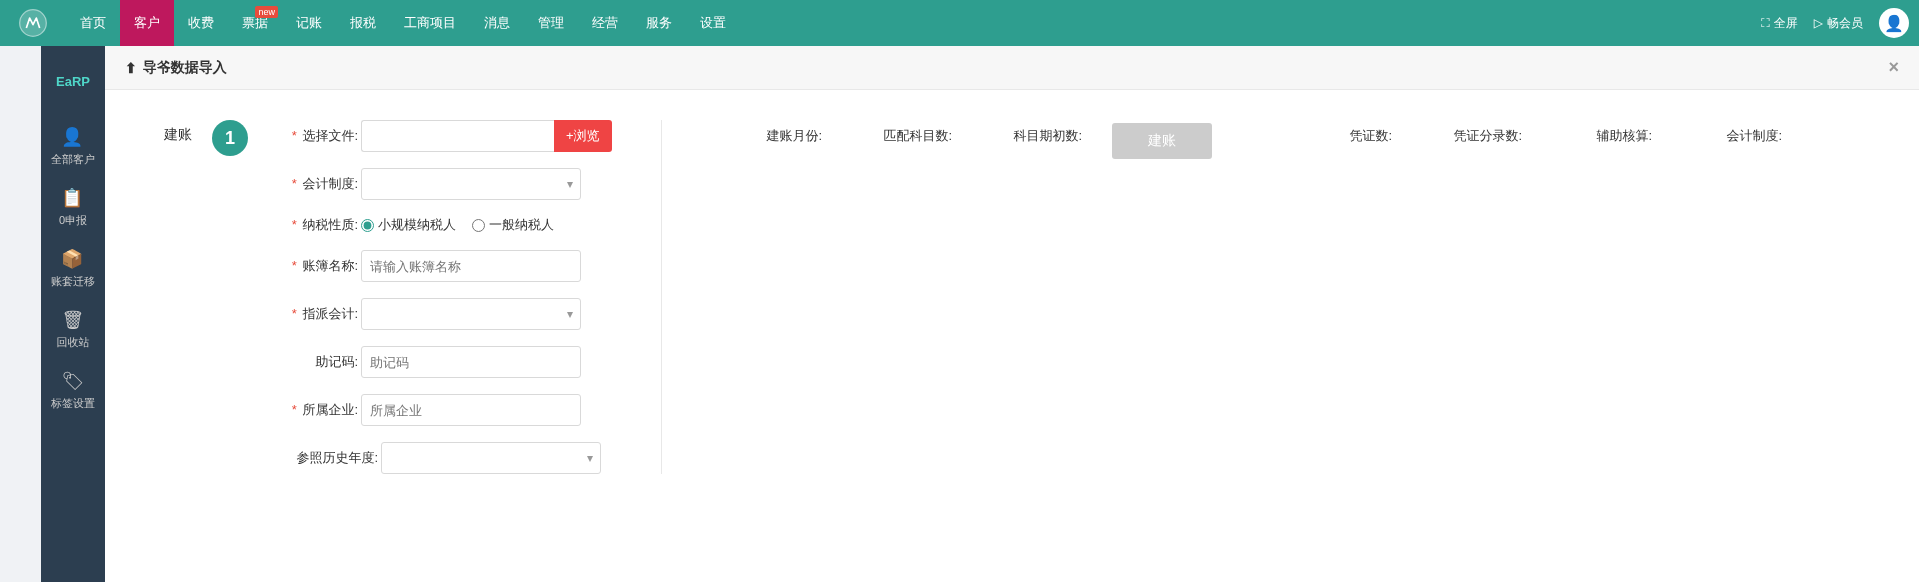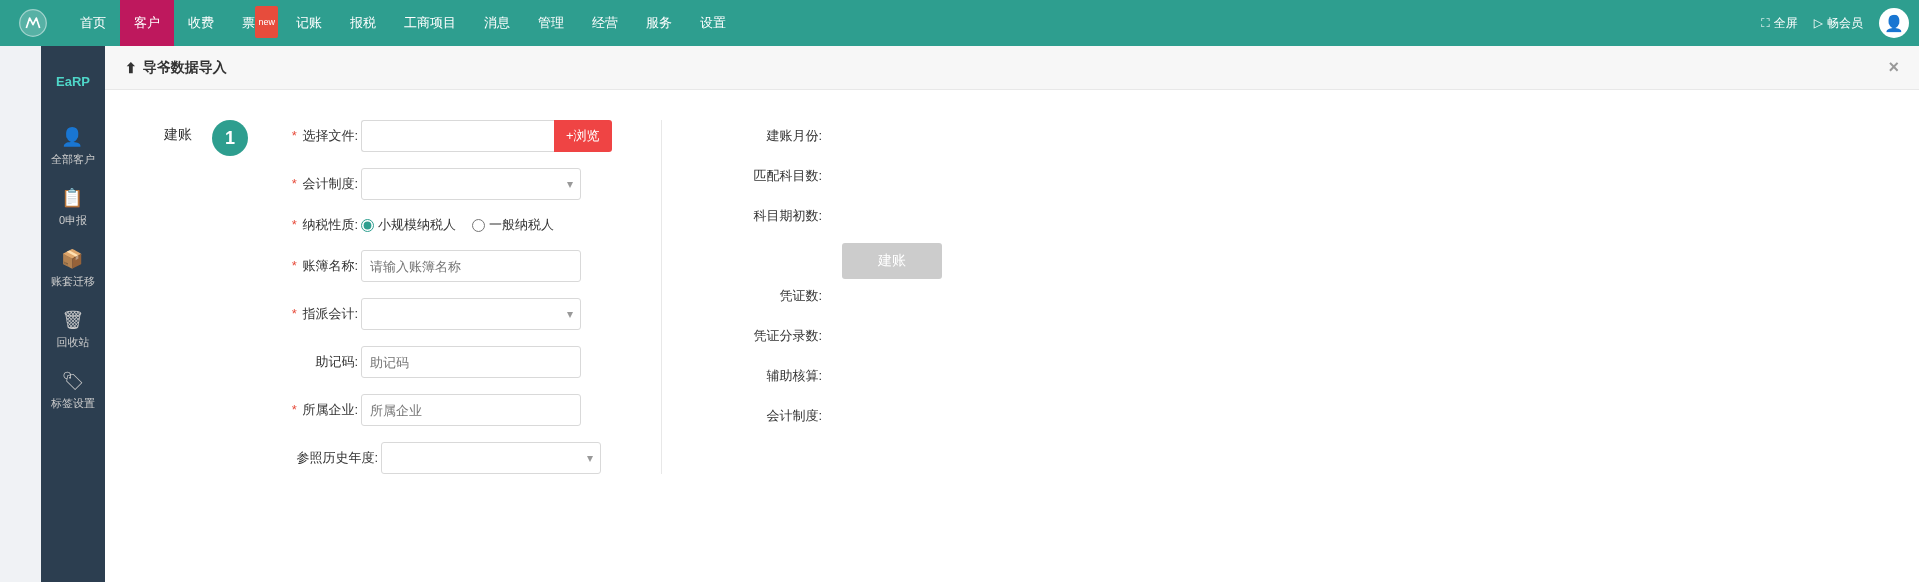--- a/index.html
+++ b/index.html
@@ -41,7 +41,7 @@
       background: #e74c3c;
       color: #fff;
       font-size: 9px;
-      padding: 11px 3px;
+      padding: 1px 3px;
       border-radius: 2px;
       margin-left: 20px;
     }

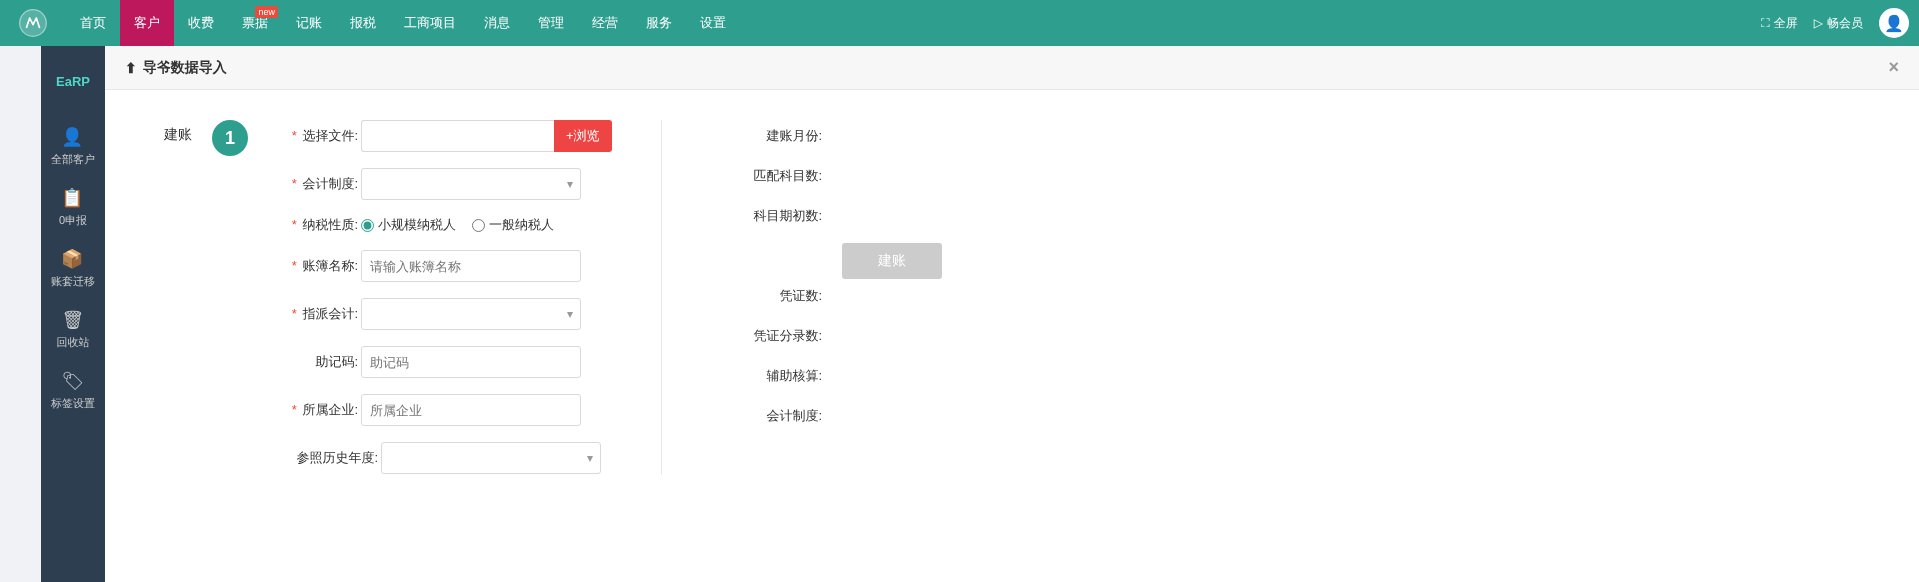--- a/index.html
+++ b/index.html
@@ -274,8 +274,8 @@
     .info-section {
       width: 280px;
       display: flex;
-      flex-direction: column;
-      gap: 8px;
+      flex-direction: row;
+      gap: 20px;
     }
     .info-row {
       display: flex;

